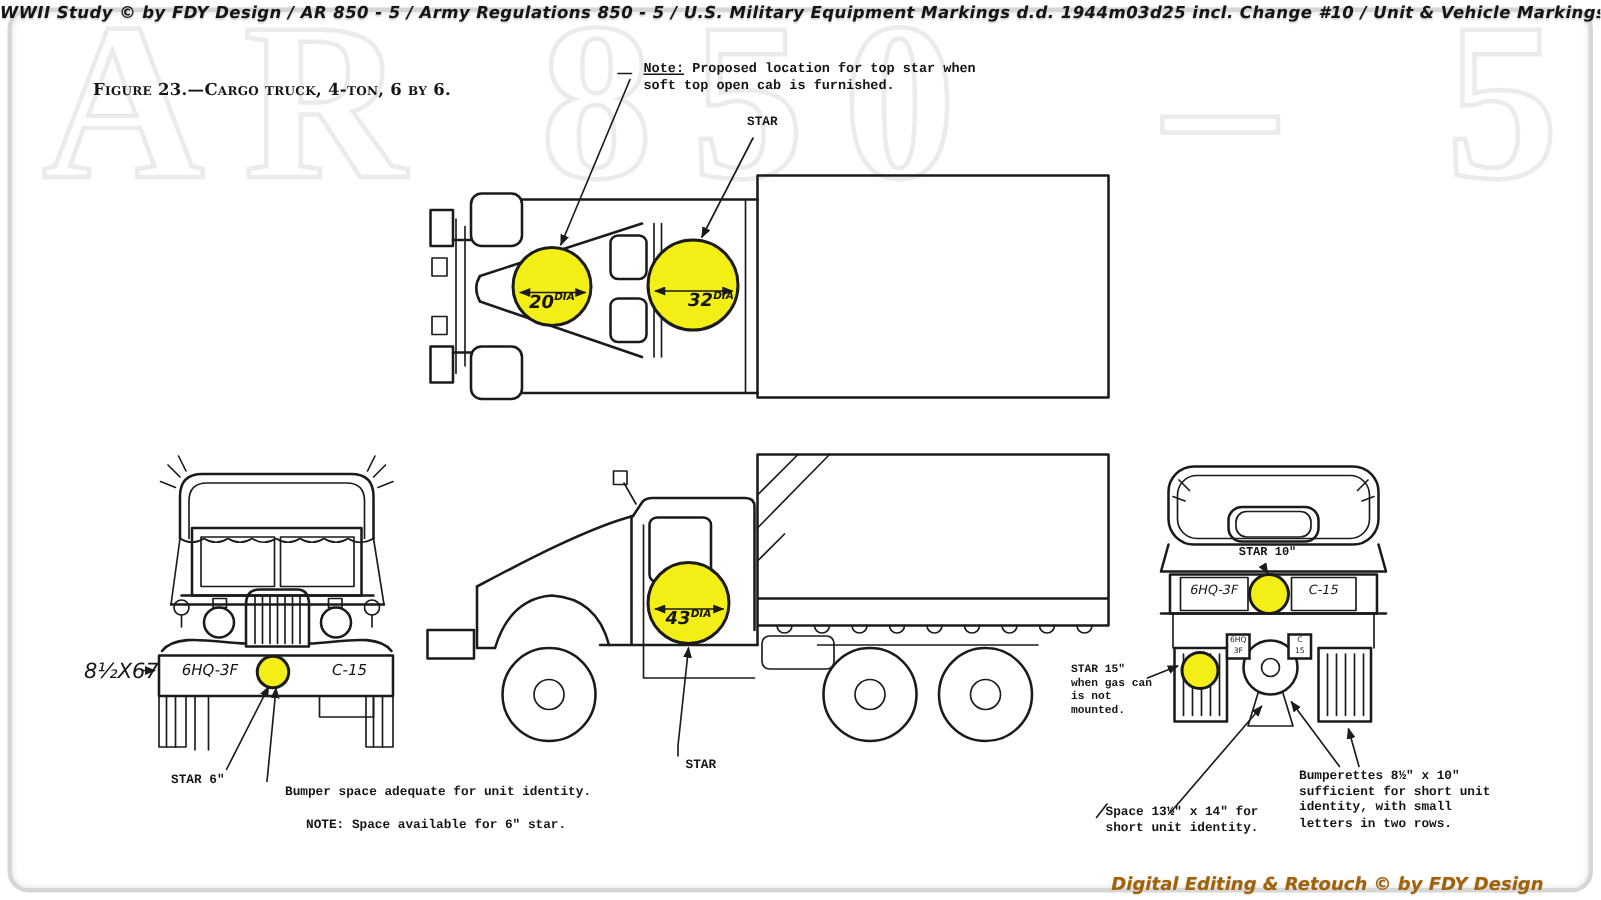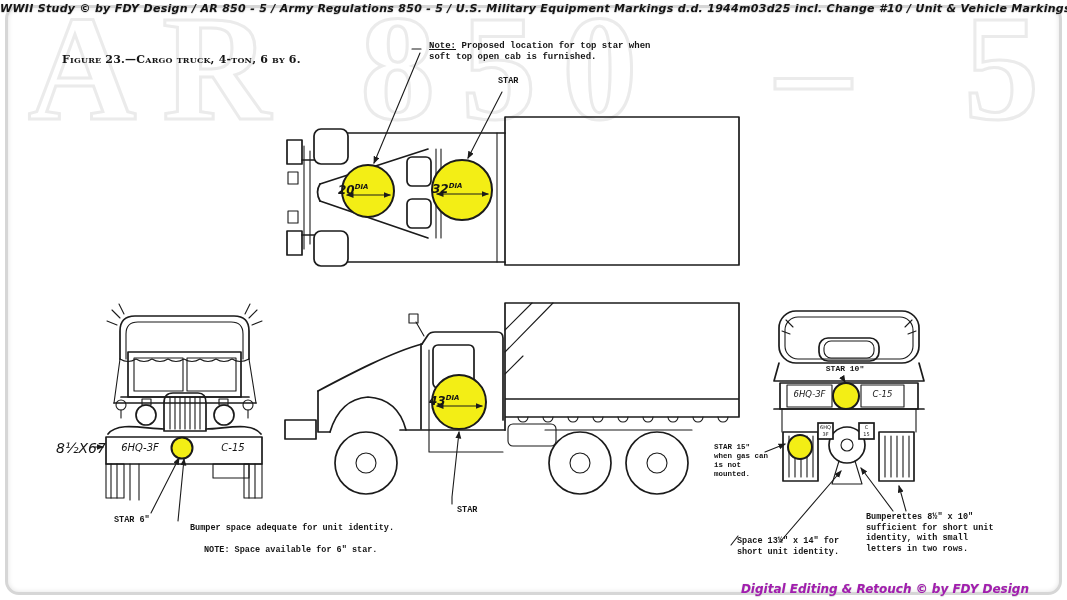--- a/index.html
+++ b/index.html
@@ -27,7 +27,7 @@
   .mono{font-family:"Liberation Mono",monospace;font-weight:bold;}
   .hand{font-family:"DejaVu Sans",sans-serif;font-weight:normal;font-style:italic;}
   .caption{font-family:"DejaVu Serif",serif;font-weight:bold;font-size:11px;font-variant:small-caps;letter-spacing:.2px;}
-  .dia-lbl{font-family:"DejaVu Sans",sans-serif;font-weight:bold;font-style:italic;font-size:12px;}
+  .dia-lbl{text-align:center;font-family:"DejaVu Sans",sans-serif;font-weight:bold;font-style:italic;font-size:12px;margin-top:11px;}
   .dia-lbl sup{font-size:7px;vertical-align:super;}
   .u{text-decoration:underline;}
   .ctr{text-align:center;}

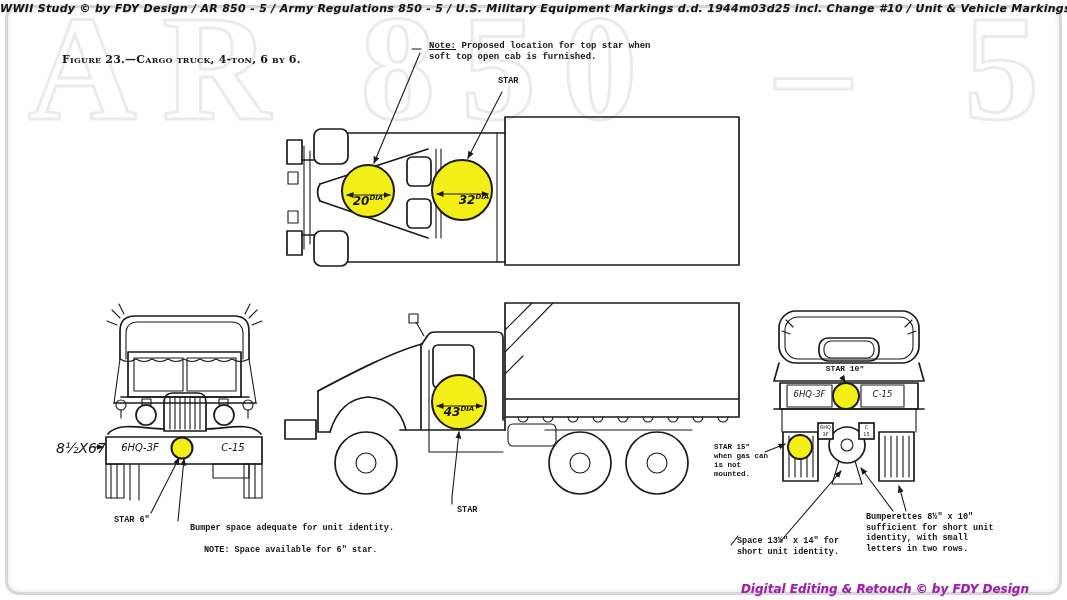--- a/index.html
+++ b/index.html
@@ -16,7 +16,7 @@
           -webkit-text-stroke:3px #ebebeb;text-shadow:0 0 2px #eeeeee;z-index:1;}
   .wm-big .sp{letter-spacing:26px;}
   .wm-br{position:absolute;right:38px;bottom:4px;font:italic bold 12px "DejaVu Sans",sans-serif;
-         color:#a21caf;text-shadow:0 0 1px #c8c8c8,0 1px 1px #dcdcdc;z-index:1;}
+         color:#a16207;text-shadow:0 0 1px #c8c8c8,0 1px 1px #dcdcdc;z-index:1;}
   
   #art{position:absolute;left:0;top:0;z-index:2;}
   .ln{fill:none;stroke:#1b1b1b;stroke-width:1.7;stroke-linecap:round;stroke-linejoin:round;}

